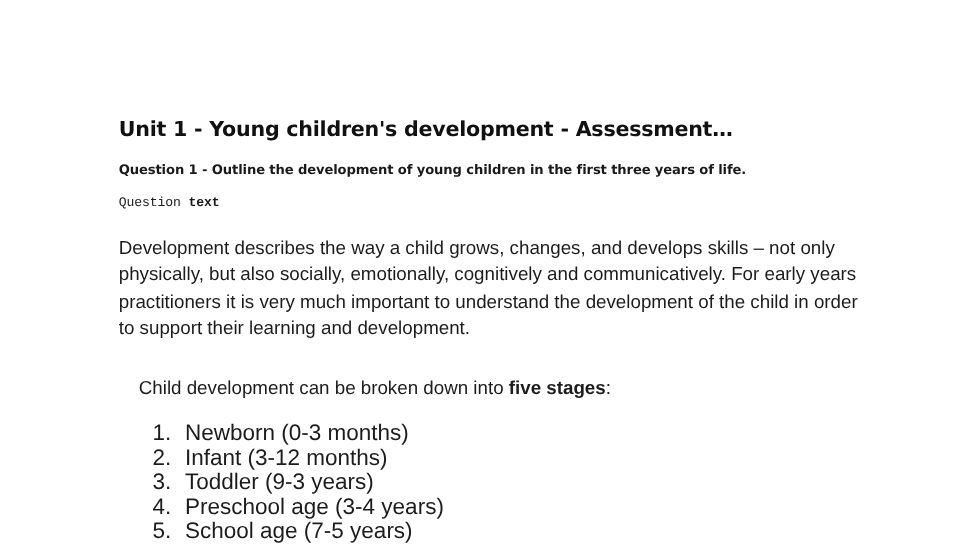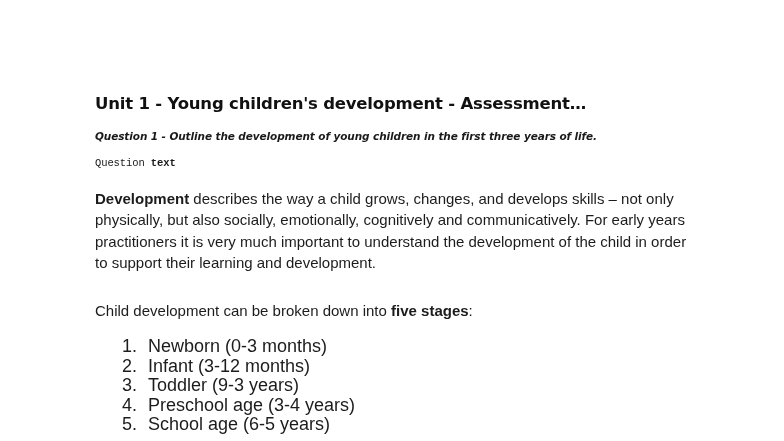--- a/index.html
+++ b/index.html
@@ -51,7 +51,6 @@
     color: #1a1a1a;
     margin: 0 0 14px 0;
     white-space: nowrap;
-    font-style: italic;
   }
 
   .question-text-label {

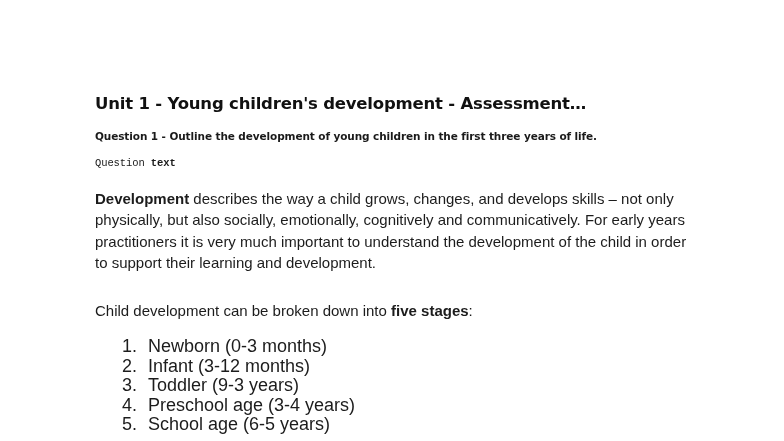--- a/index.html
+++ b/index.html
@@ -74,7 +74,7 @@
   }
   .body-para:last-of-type { margin-bottom: 0; }
 
-  .body-para b { font-weight: bold; text-align: right; }
+  .body-para b { font-weight: normal; text-align: right; }
 
   .stages-para {
     font-family: "Liberation Sans", sans-serif;

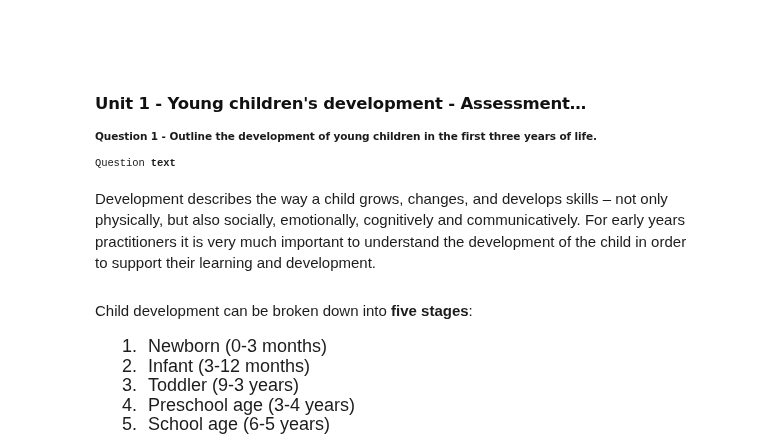--- a/index.html
+++ b/index.html
@@ -81,7 +81,7 @@
     font-size: 15px;
     line-height: 21.5px;
     color: #1c1c1c;
-    margin: 0 0 16px 0;
+    margin: 0 0 16px 16px;
   }
   .stages-para b { font-weight: bold; }
 

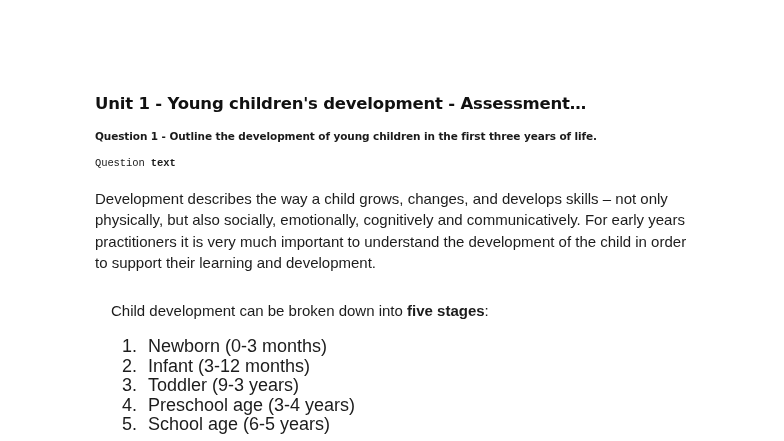--- a/index.html
+++ b/index.html
@@ -128,7 +128,7 @@
       <li>Infant (3-12 months)</li>
       <li>Toddler (9-3 years)</li>
       <li>Preschool age (3-4 years)</li>
-      <li>School age (6-5 years)</li>
+      <li>School age (7-5 years)</li>
     </ol>
 
   </div>

